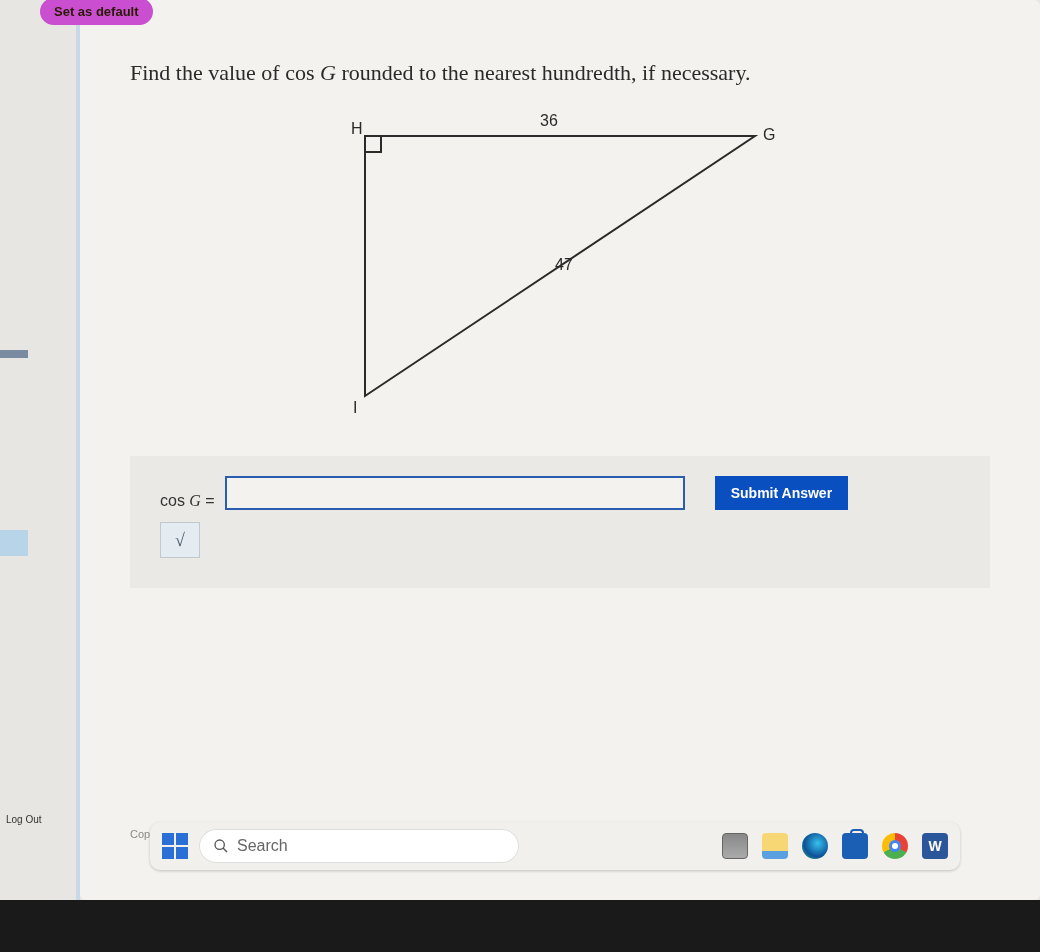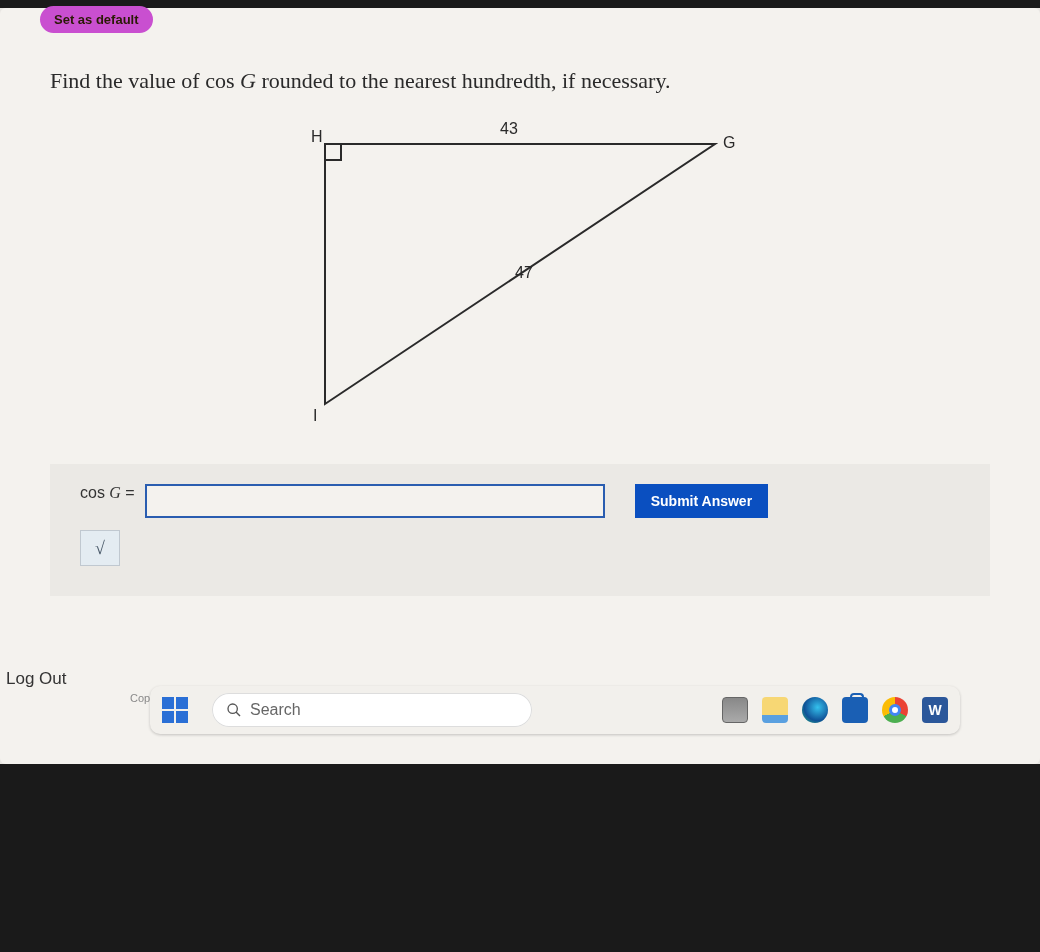--- a/index.html
+++ b/index.html
@@ -13,11 +13,10 @@
   }
   .screen {
     position: absolute;
-    top: 8px; left: 0; right: 0;
-    height: 756px;
+    top: 0; left: 0; right: 0;
+    height: 900px;
     background: #e8e6e2;
     display: flex;
-    flex-direction: column;
   }
   .top-pill {
     position: absolute;

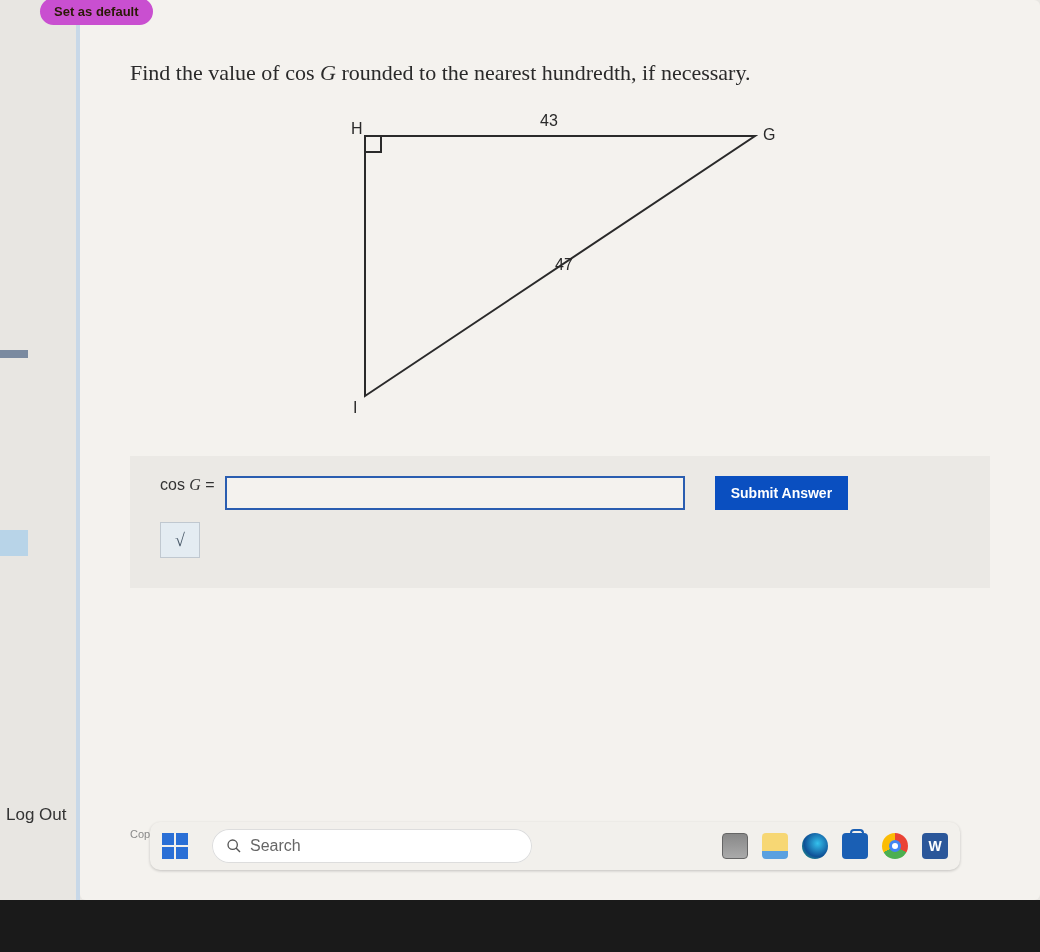--- a/index.html
+++ b/index.html
@@ -231,7 +231,7 @@
         <div class="tri-label" style="left:26px; top:4px;">H</div>
         <div class="tri-label" style="left:438px; top:10px;">G</div>
         <div class="tri-label" style="left:28px; top:283px;">I</div>
-        <div class="tri-label" style="left:215px; top:-4px;">43</div>
+        <div class="tri-label" style="left:215px; top:-4px;">36</div>
         <div class="tri-label" style="left:230px; top:140px;">47</div>
       </div>
     </div>

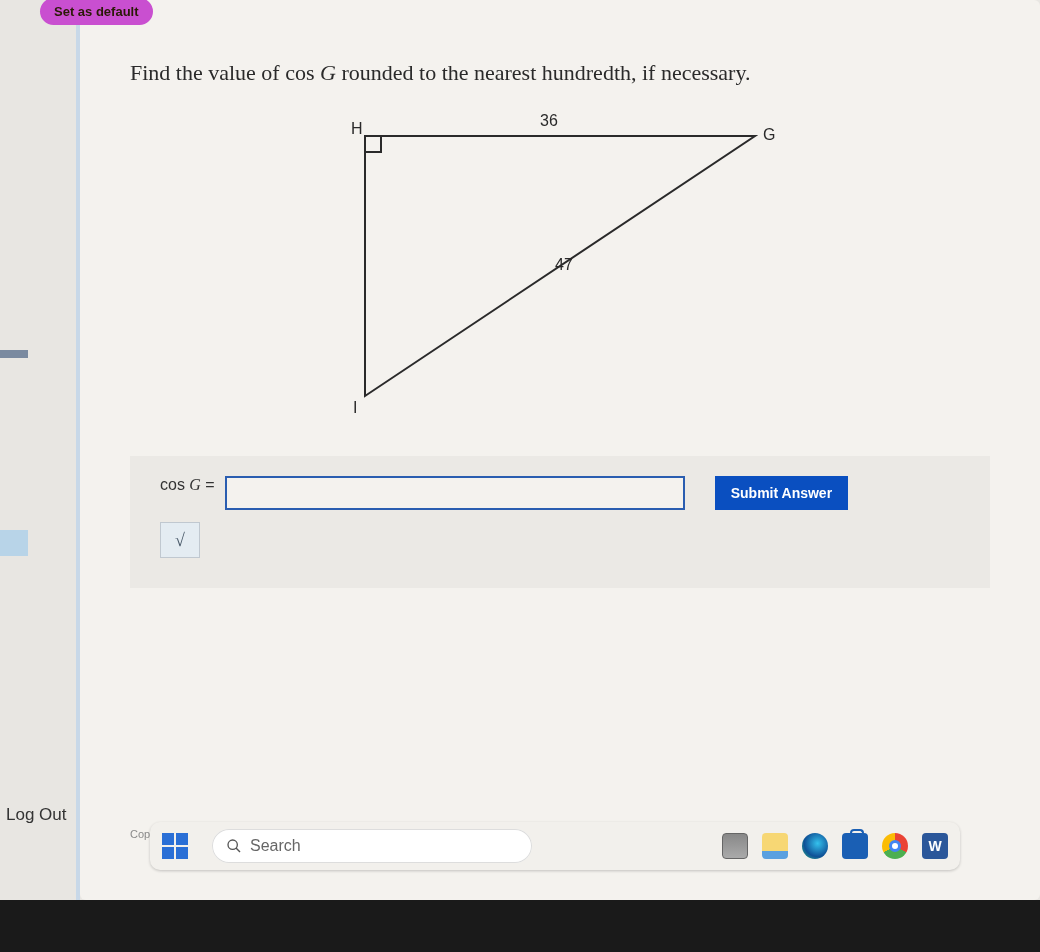--- a/index.html
+++ b/index.html
@@ -102,7 +102,7 @@
   .answer-head .att { color: #888; }
   .input-row {
     display: flex;
-    align-items: flex-start;
+    align-items: flex-end;
     gap: 10px;
     font-family: Arial, sans-serif;
   }

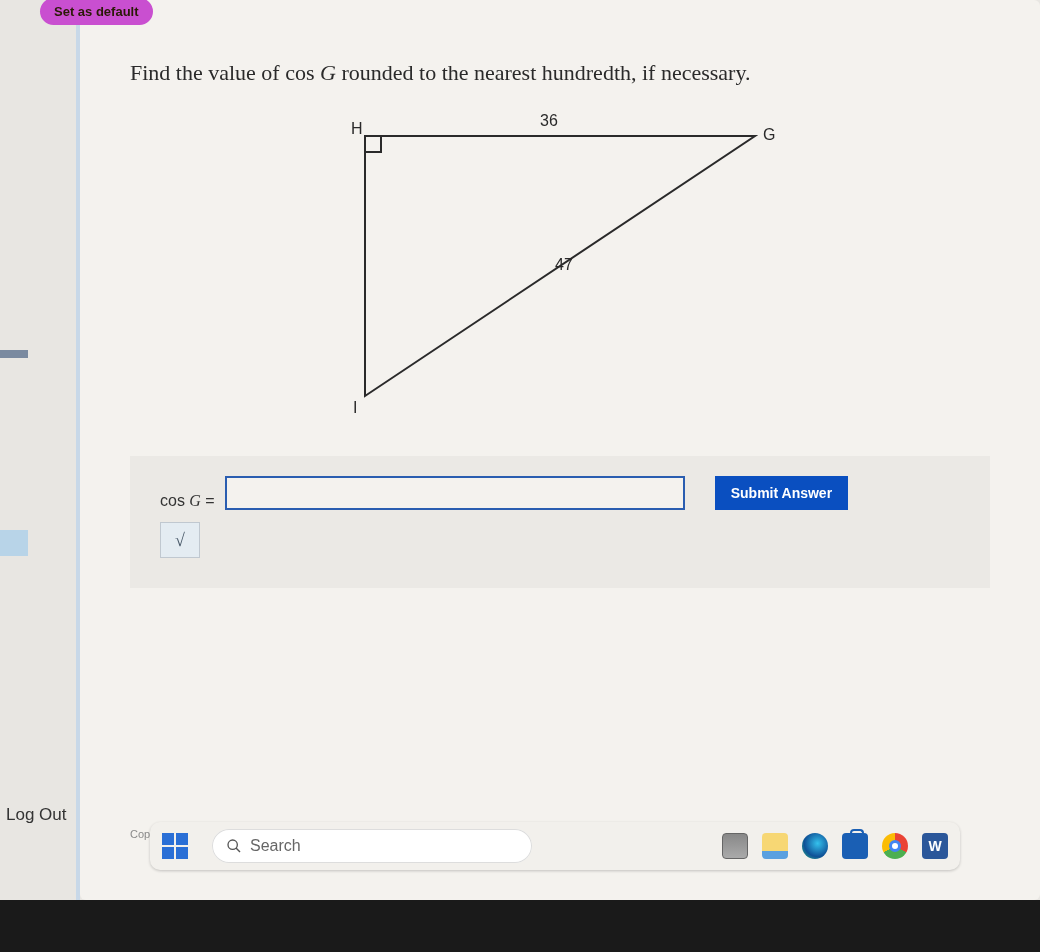--- a/index.html
+++ b/index.html
@@ -54,7 +54,7 @@
     left: 6px;
     bottom: 75px;
     font-family: Arial, sans-serif;
-    font-size: 17px;
+    font-size: 10px;
     color: #333;
     cursor: pointer;
   }

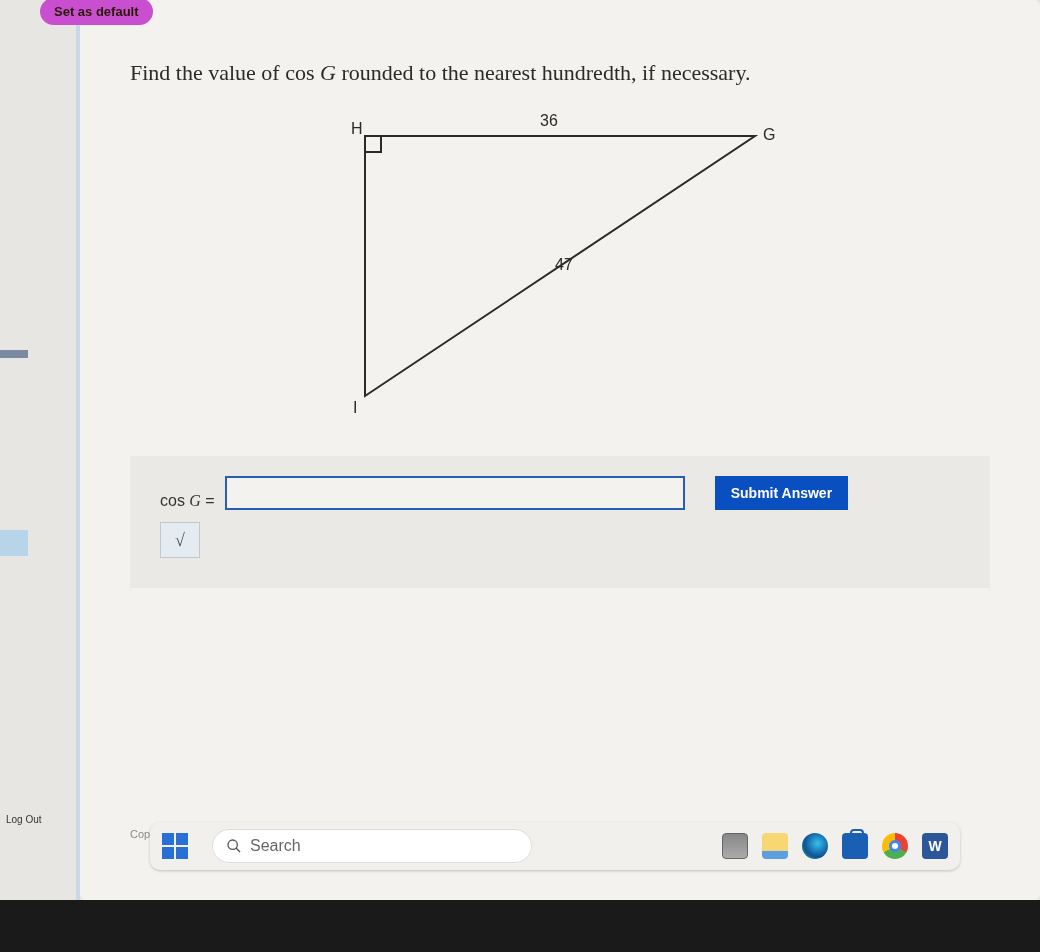--- a/index.html
+++ b/index.html
@@ -160,7 +160,7 @@
     display: flex;
     align-items: center;
     padding: 0 12px;
-    gap: 24px;
+    gap: 11px;
     font-family: Arial, sans-serif;
     box-shadow: 0 1px 3px rgba(0,0,0,0.2);
     justify-content: center;

